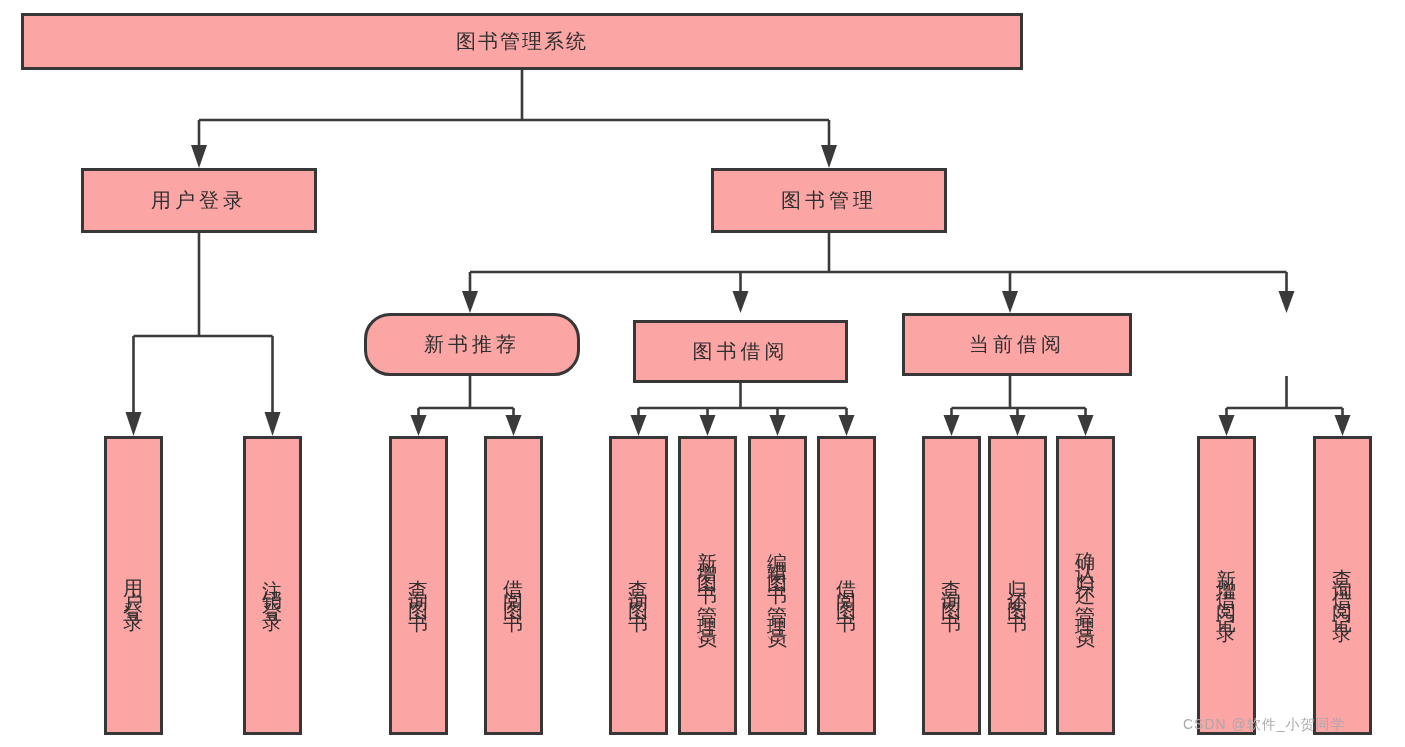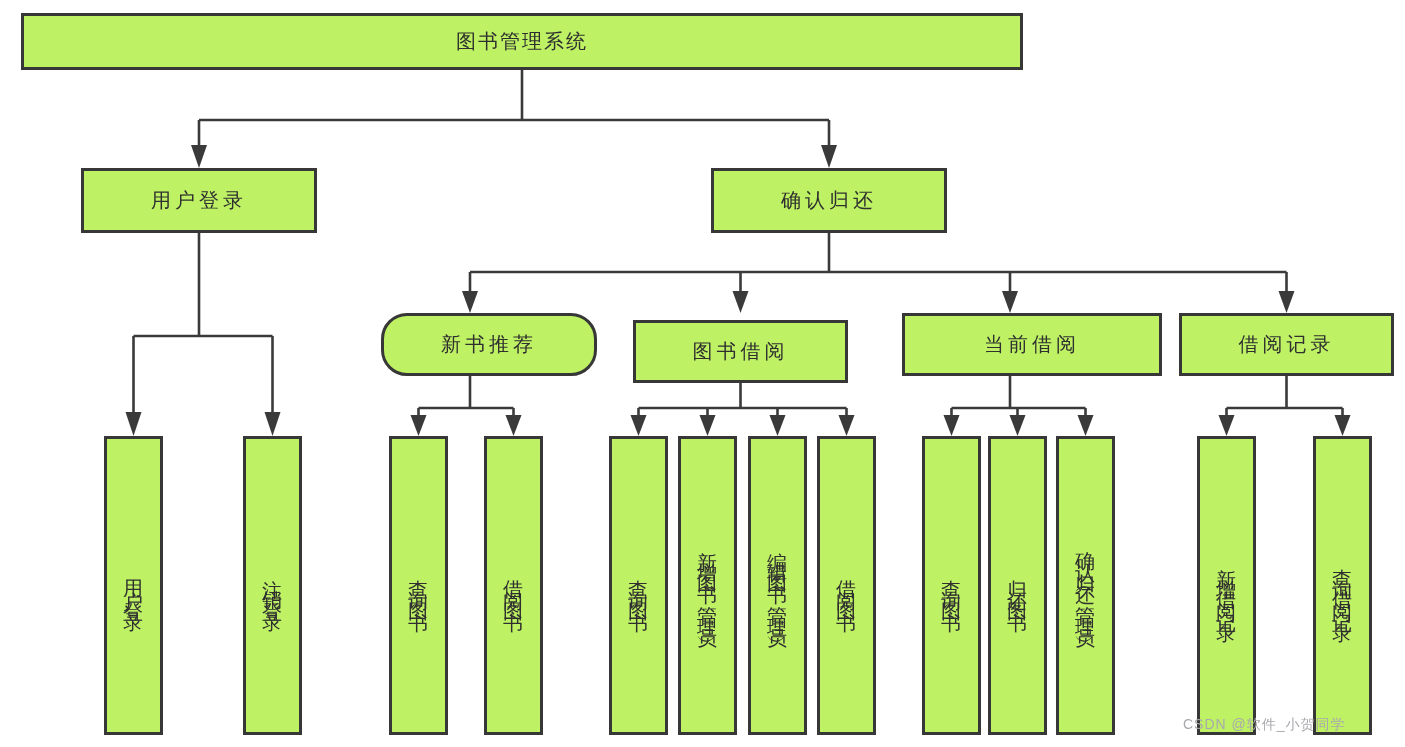--- a/index.html
+++ b/index.html
@@ -9,7 +9,7 @@
   }
   svg.connectors{position:absolute;left:0;top:0;width:1405px;height:747px;}
   .box{
-    position:absolute;background:#bef264;border:3px solid #373737;
+    position:absolute;background:#fca5a5;border:3px solid #373737;
     display:flex;align-items:center;justify-content:center;box-sizing:border-box;
   }
   .hlabel{font-size:20px;letter-spacing:4px;white-space:nowrap;}

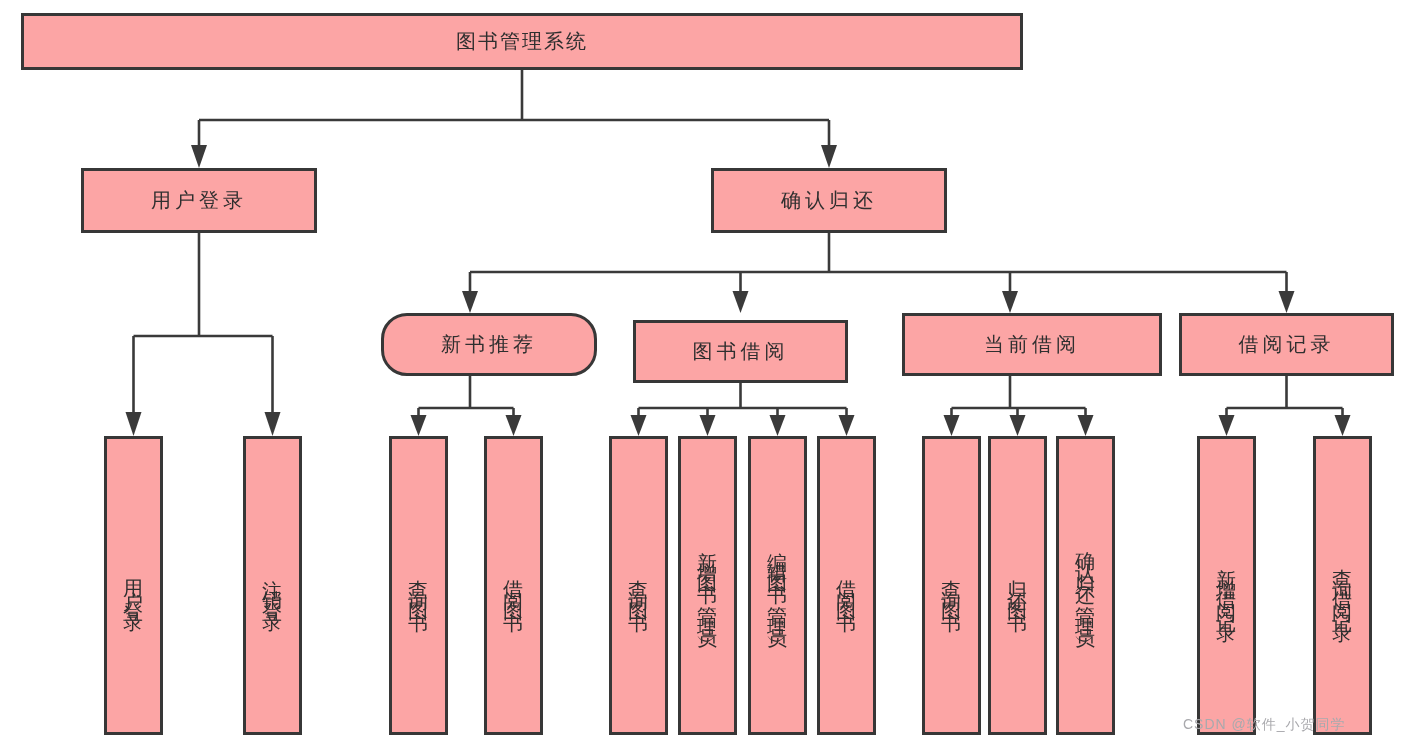--- a/index.html
+++ b/index.html
@@ -120,7 +120,7 @@
     <span class="hlabel">用户登录</span>
   </div>
   <div class="box n-l2b">
-    <span class="hlabel">确认归还</span>
+    <span class="hlabel">图书管理</span>
   </div>
 
   <div class="box n-l3a">

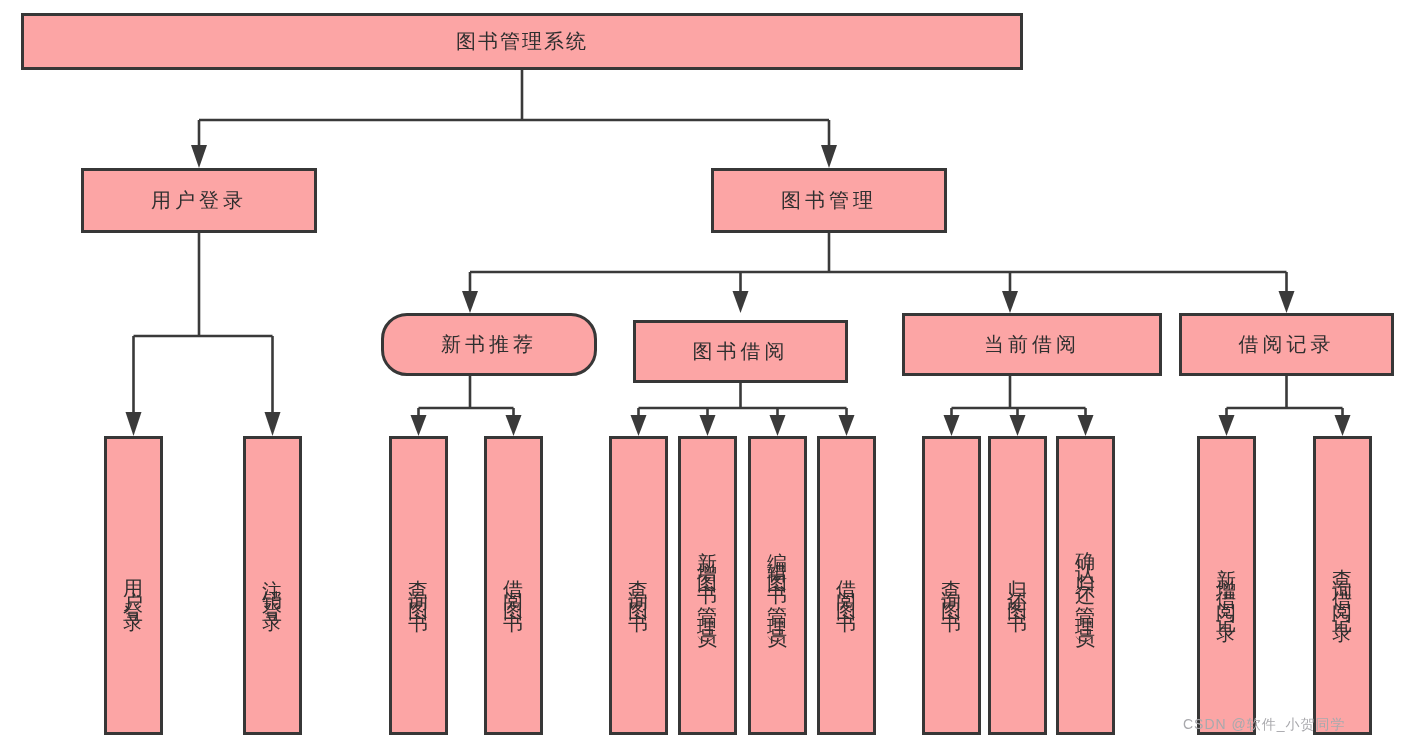--- a/index.html
+++ b/index.html
@@ -22,7 +22,7 @@
   .n-root{left:21px;top:13px;width:1002px;height:57px;}
   .n-l2a{left:81px;top:168px;width:236px;height:65px;}
   .n-l2b{left:711px;top:168px;width:236px;height:65px;}
-  .n-l3a{left:381px;top:313px;width:216px;height:63px;border-radius:26px;}
+  .n-l3a{left:364px;top:313px;width:216px;height:63px;border-radius:26px;}
   .n-l3b{left:633px;top:313px;width:215px;height:63px;margin-top:7px;}
   .n-l3c{left:902px;top:313px;width:260px;height:63px;}
   .n-l3d{left:1179px;top:313px;width:215px;height:63px;}

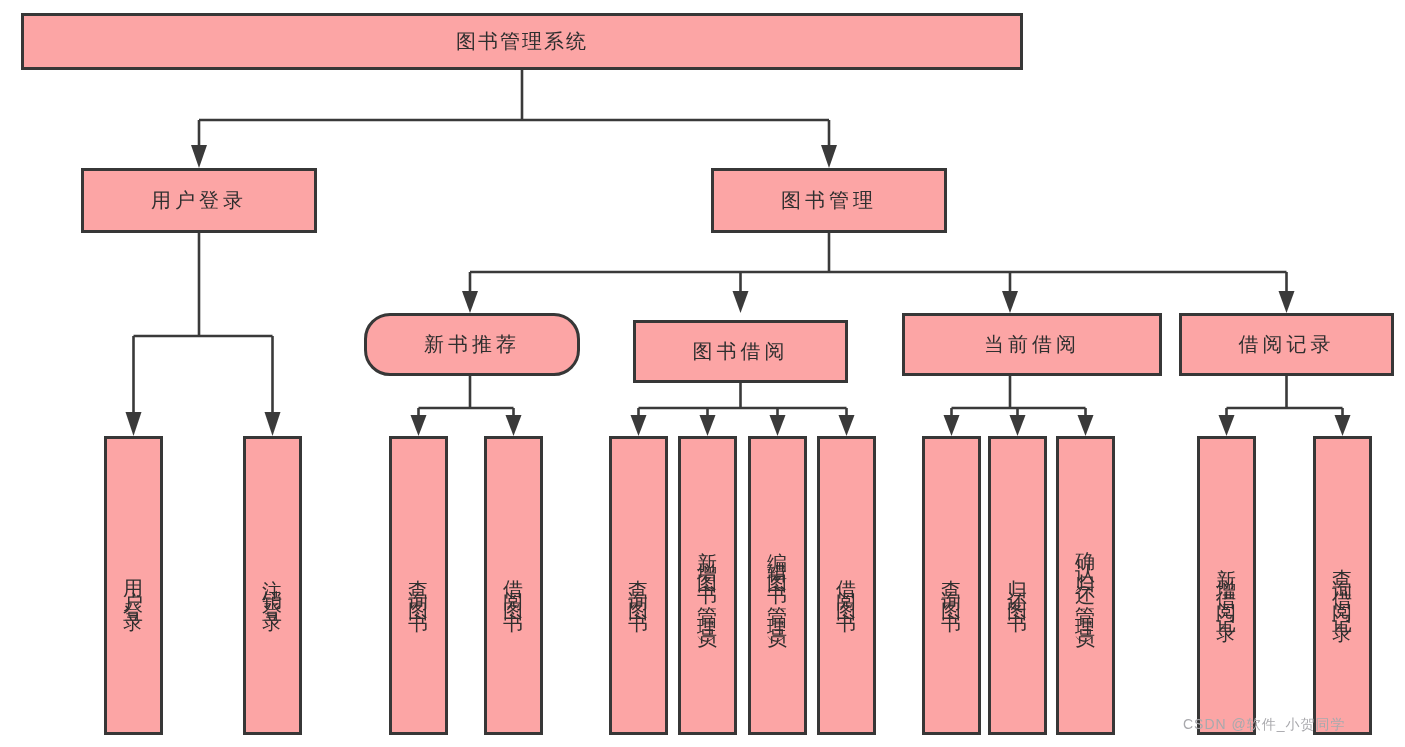--- a/index.html
+++ b/index.html
@@ -24,7 +24,7 @@
   .n-l2b{left:711px;top:168px;width:236px;height:65px;}
   .n-l3a{left:364px;top:313px;width:216px;height:63px;border-radius:26px;}
   .n-l3b{left:633px;top:313px;width:215px;height:63px;margin-top:7px;}
-  .n-l3c{left:902px;top:313px;width:260px;height:63px;}
+  .n-l3c{left:902px;top:313px;width:230px;height:63px;}
   .n-l3d{left:1179px;top:313px;width:215px;height:63px;}
   .leaf{top:436px;width:59px;height:299px;}
   .lf0{left:104px;}  .lf1{left:243px;}

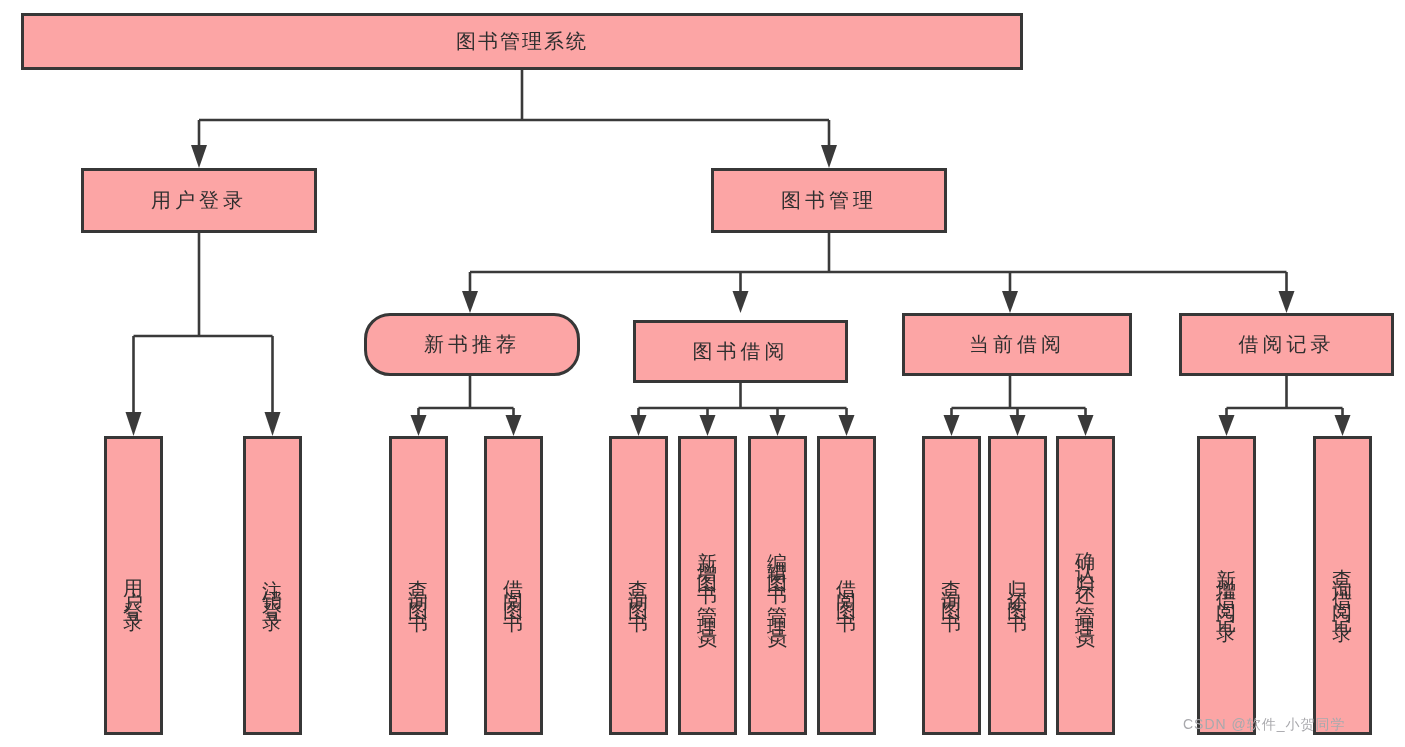--- a/index.html
+++ b/index.html
@@ -132,9 +132,6 @@
   <div class="box n-l3c">
     <span class="hlabel">当前借阅</span>
   </div>
-  <div class="box n-l3d">
-    <span class="hlabel">借阅记录</span>
-  </div>
 
   <div class="box leaf lf0">
     <span class="vlabel">用户登录</span>

